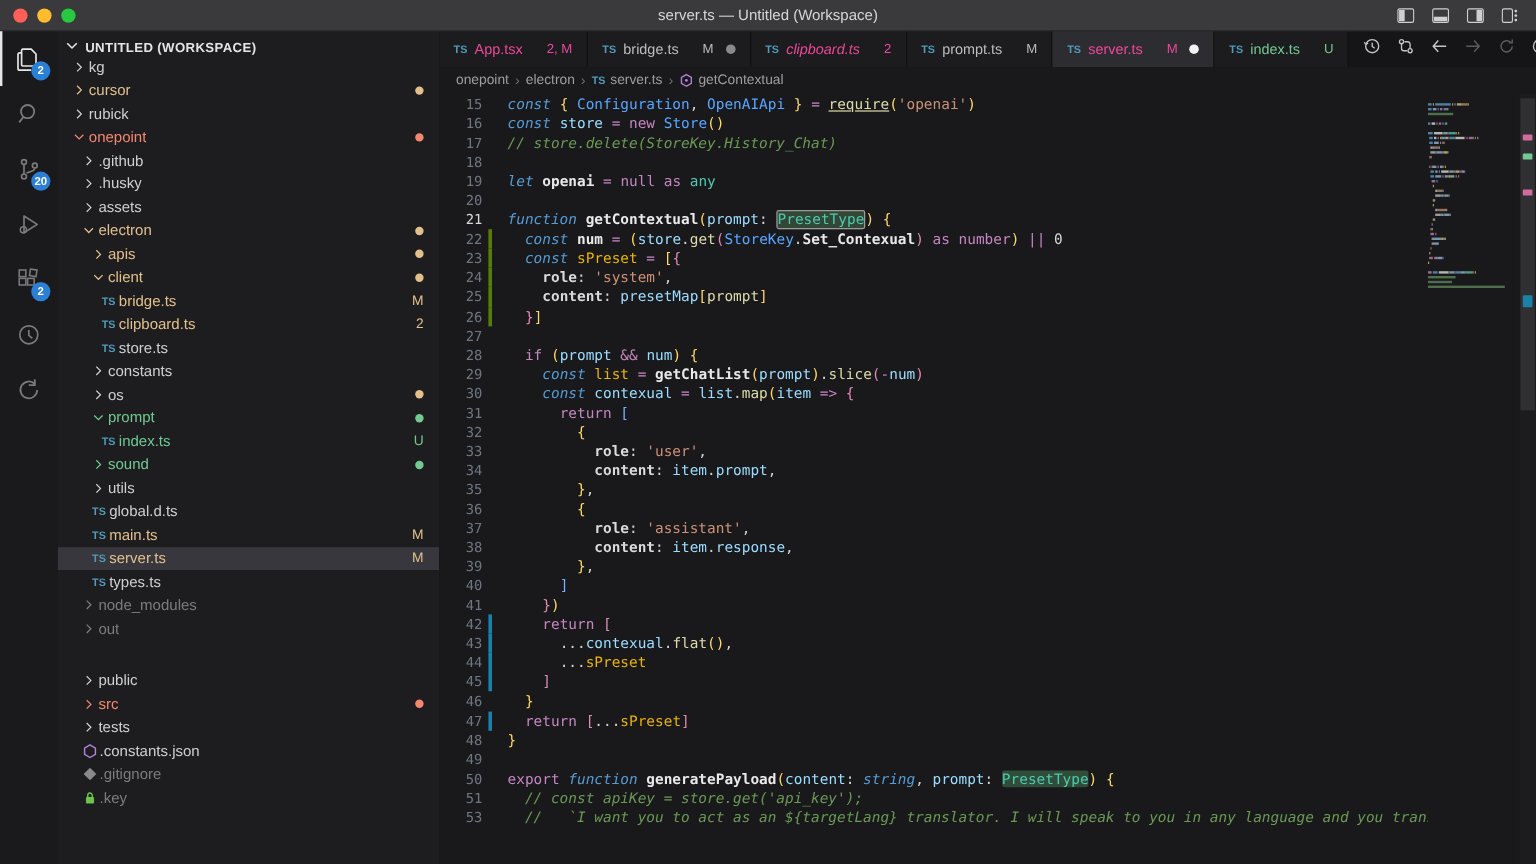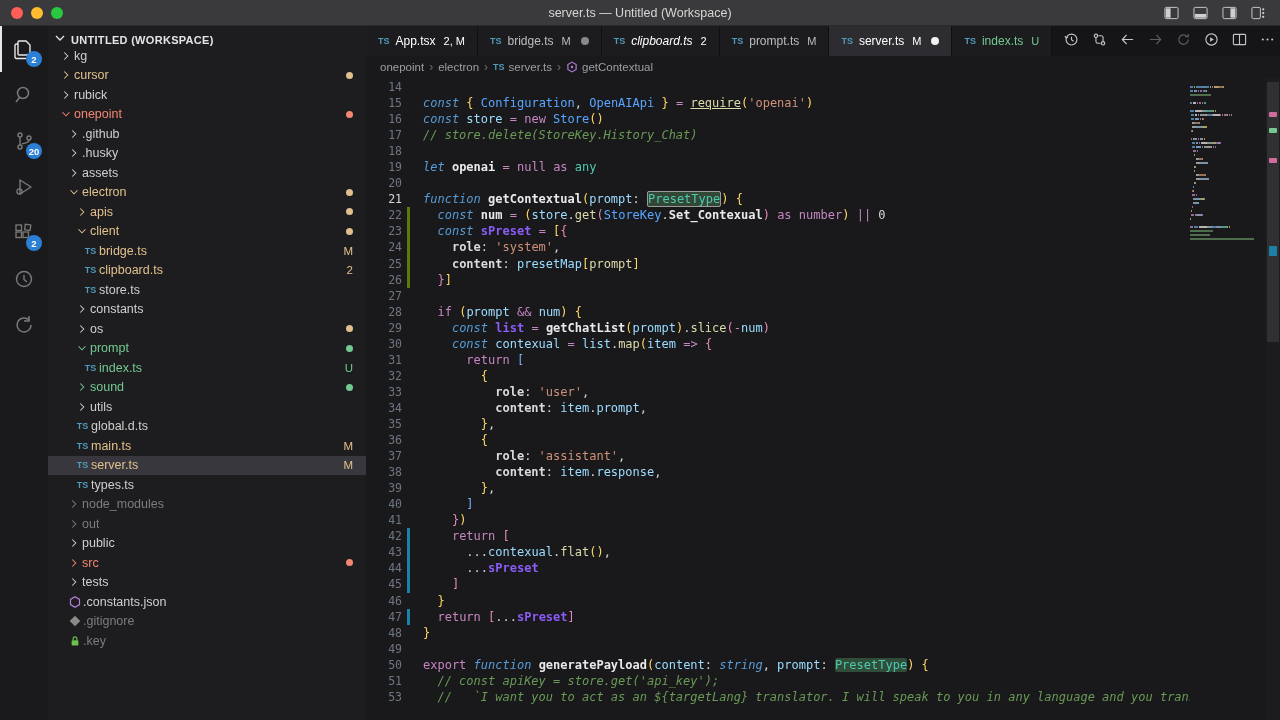--- a/index.html
+++ b/index.html
@@ -47,7 +47,7 @@
   .tab.active{background:#2d2d31;color:#e8e8e8;}
   .tab .suffix{font-size:11px;margin-left:2px;}
   .tab .tabdot{width:8px;height:8px;border-radius:50%;margin-left:4px;}
-  .t-mod{color:#ffffff}.t-untracked{color:#73c991}.t-default{color:#bdbdbd}
+  .t-mod{color:#ec4899}.t-untracked{color:#73c991}.t-default{color:#bdbdbd}
   .tab.italic .tlabel{font-style:italic}
   .ed-actions{margin-left:auto;display:flex;align-items:center;gap:13px;padding:0 12px;color:#c5c5c5;}
   .ed-actions .dis{color:#5b5b5e;}

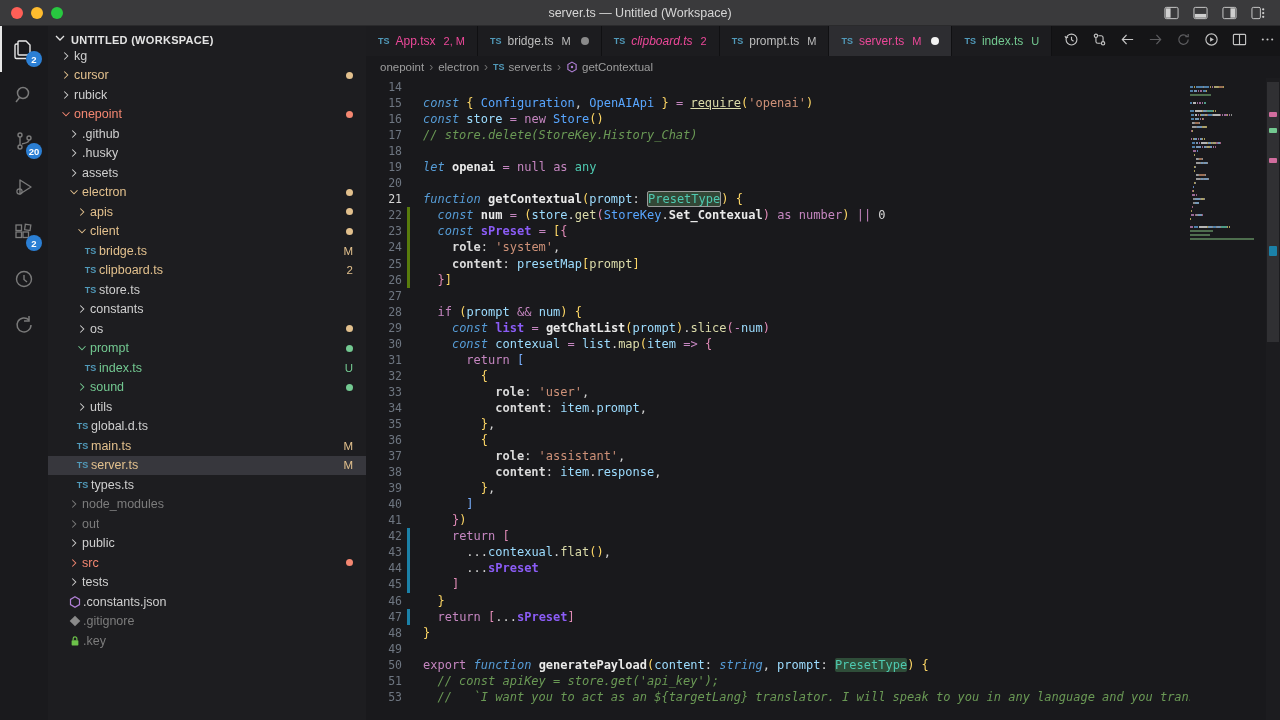--- a/index.html
+++ b/index.html
@@ -45,7 +45,7 @@
   .tab{display:flex;align-items:center;gap:6px;padding:0 12px;background:#1c1c1f;border-right:1px solid #101012;
     font-size:12px;color:#9d9d9d;white-space:nowrap;}
   .tab.active{background:#2d2d31;color:#e8e8e8;}
-  .tab .suffix{font-size:11px;margin-left:2px;}
+  .tab .suffix{font-size:11px;margin-left:14px;}
   .tab .tabdot{width:8px;height:8px;border-radius:50%;margin-left:4px;}
   .t-mod{color:#ec4899}.t-untracked{color:#73c991}.t-default{color:#bdbdbd}
   .tab.italic .tlabel{font-style:italic}

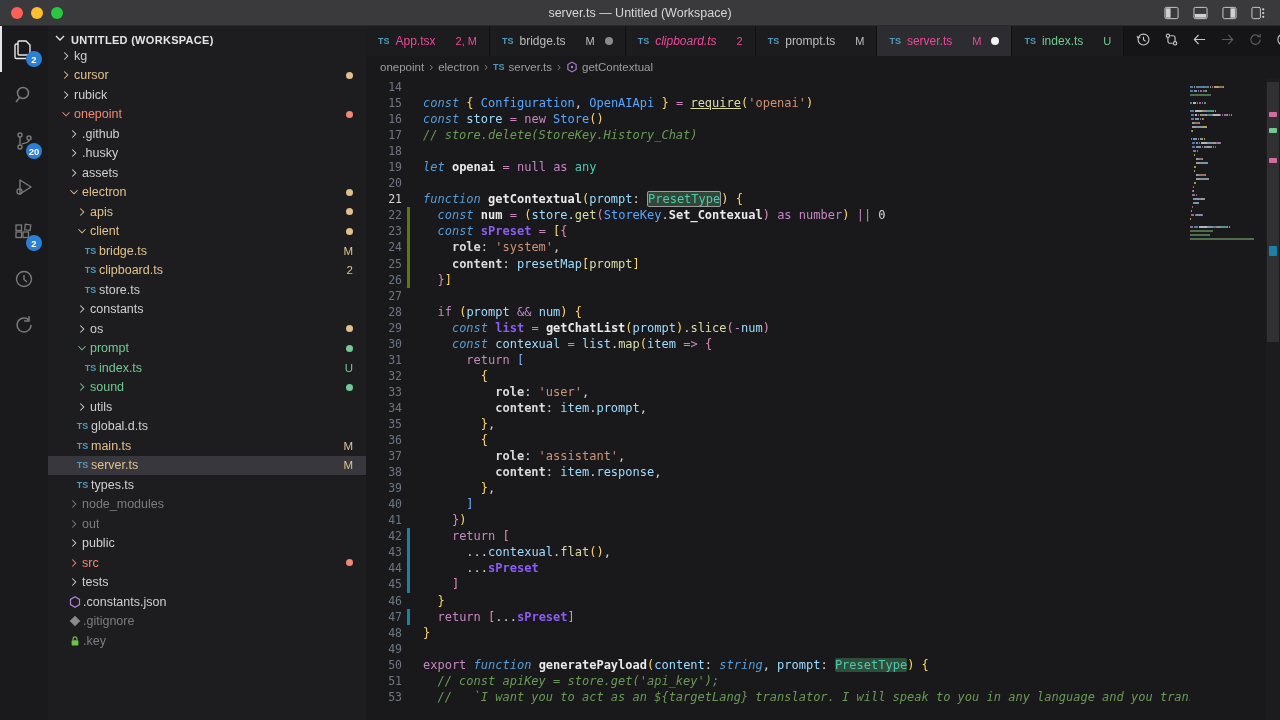--- a/index.html
+++ b/index.html
@@ -576,7 +576,6 @@
         </div>
       <div class="code-wrap">
         <div class="code" id="code">
-            <div class="cl"><span class="ln">14</span><span class="gut"></span><span class="ct"></span></div>
             <div class="cl"><span class="ln">15</span><span class="gut"></span><span class="ct"><span class="tk-kw">const</span><span class="tk-p"> </span><span class="tk-bry">{</span><span class="tk-p"> </span><span class="tk-cls">Configuration</span><span class="tk-p">, </span><span class="tk-cls">OpenAIApi</span><span class="tk-p"> </span><span class="tk-bry">}</span><span class="tk-p"> </span><span class="tk-ctl">=</span><span class="tk-p"> </span><span class="tk-fnu">require</span><span class="tk-bry">(</span><span class="tk-str">'openai'</span><span class="tk-bry">)</span></span></div>
             <div class="cl"><span class="ln">16</span><span class="gut"></span><span class="ct"><span class="tk-kw">const</span><span class="tk-p"> </span><span class="tk-var">store</span><span class="tk-p"> </span><span class="tk-ctl">=</span><span class="tk-p"> </span><span class="tk-ctl">new</span><span class="tk-p"> </span><span class="tk-cls">Store</span><span class="tk-bry">()</span></span></div>
             <div class="cl"><span class="ln">17</span><span class="gut"></span><span class="ct"><span class="tk-com">// store.delete(StoreKey.History_Chat)</span></span></div>

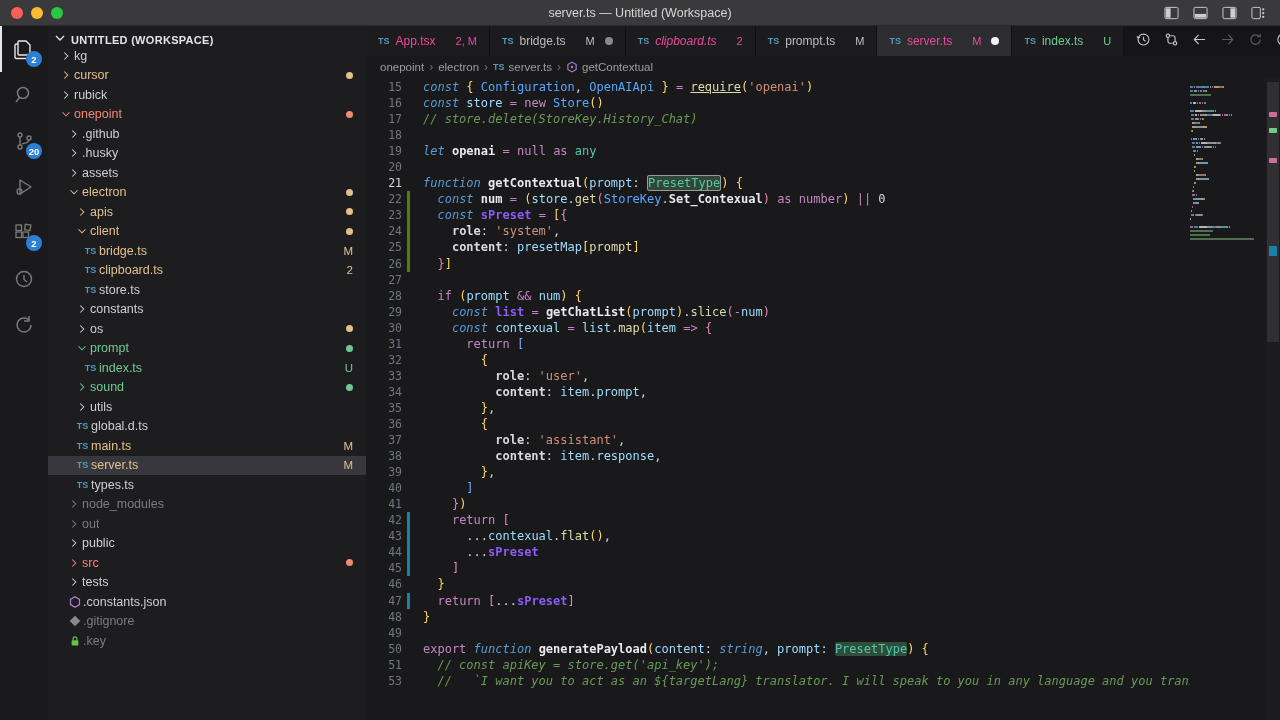--- a/index.html
+++ b/index.html
@@ -67,7 +67,7 @@
   .tk-p{color:#d4d4d4}.tk-kw{color:#569cd6;font-style:italic}.tk-ctl{color:#c586c0}
   .tk-str{color:#ce9178}.tk-com{color:#6a9955;font-style:italic}
   .tk-fn{color:#dcdcaa}.tk-fnu{color:#dcdcaa;text-decoration:underline}
-  .tk-fnb{color:#e9e9e9;font-weight:700}.tk-var{color:#9cdcfe}.tk-varb{color:#8b5cf6;font-weight:700}
+  .tk-fnb{color:#e9e9e9;font-weight:700}.tk-var{color:#9cdcfe}.tk-varb{color:#eab308;font-weight:400}
   .tk-prop{color:#dadada;font-weight:700}.tk-cls{color:#58a6ff}.tk-type{color:#4ec9b0}.tk-num{color:#d7d7d7}
   .tk-bry{color:#ffd866}.tk-brp{color:#e08ab6}.tk-brb{color:#78aefc}
   .tk-hlb{color:#4ec9b0;background:rgba(90,140,95,.4);border:1px solid #9a9a9a;border-radius:2px;}

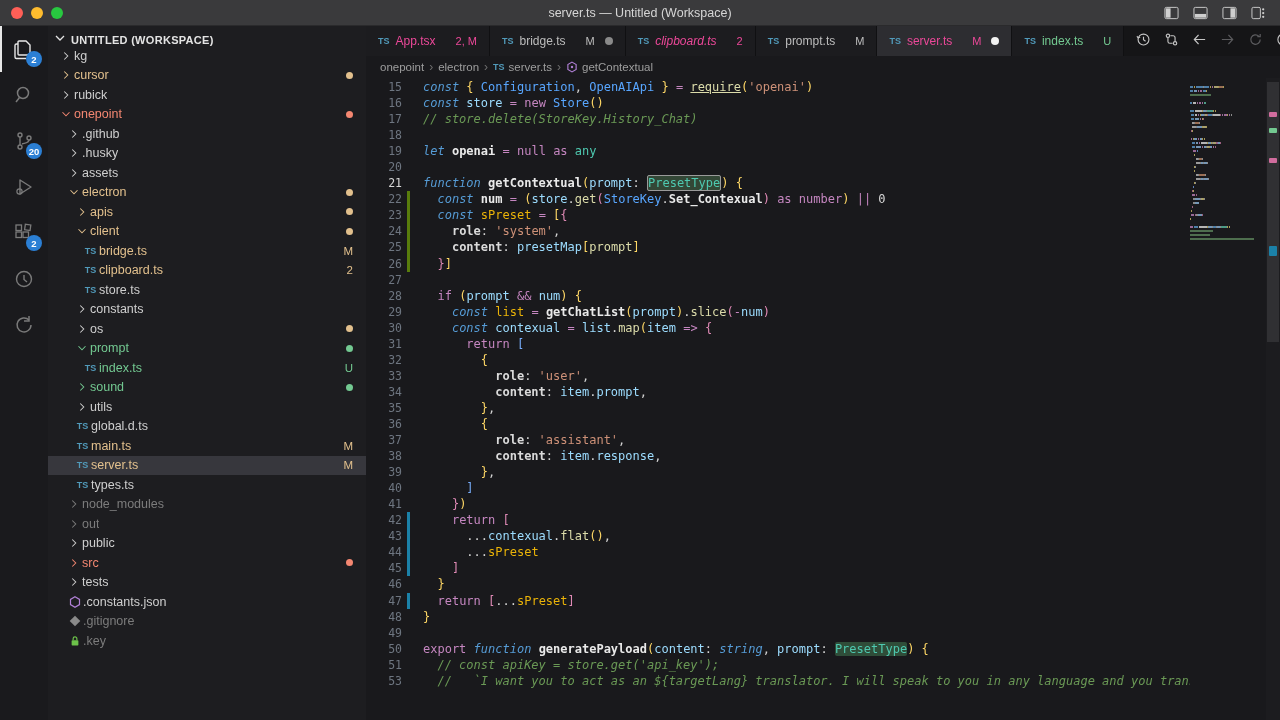--- a/index.html
+++ b/index.html
@@ -419,7 +419,7 @@
             <span class="lbl">out</span>
             <span class="right"></span>
           </div>
-          <div class="row c-default" style="padding-left: 18px;">
+          <div class="row c-default" style="padding-left: 18px; margin-top: 24px;">
             <span class="chev">
               <svg width="14" height="14" viewBox="0 0 16 16">
                 <path d="M6 4l4 4-4 4" fill="none" stroke="currentColor" stroke-width="1.2"></path>

